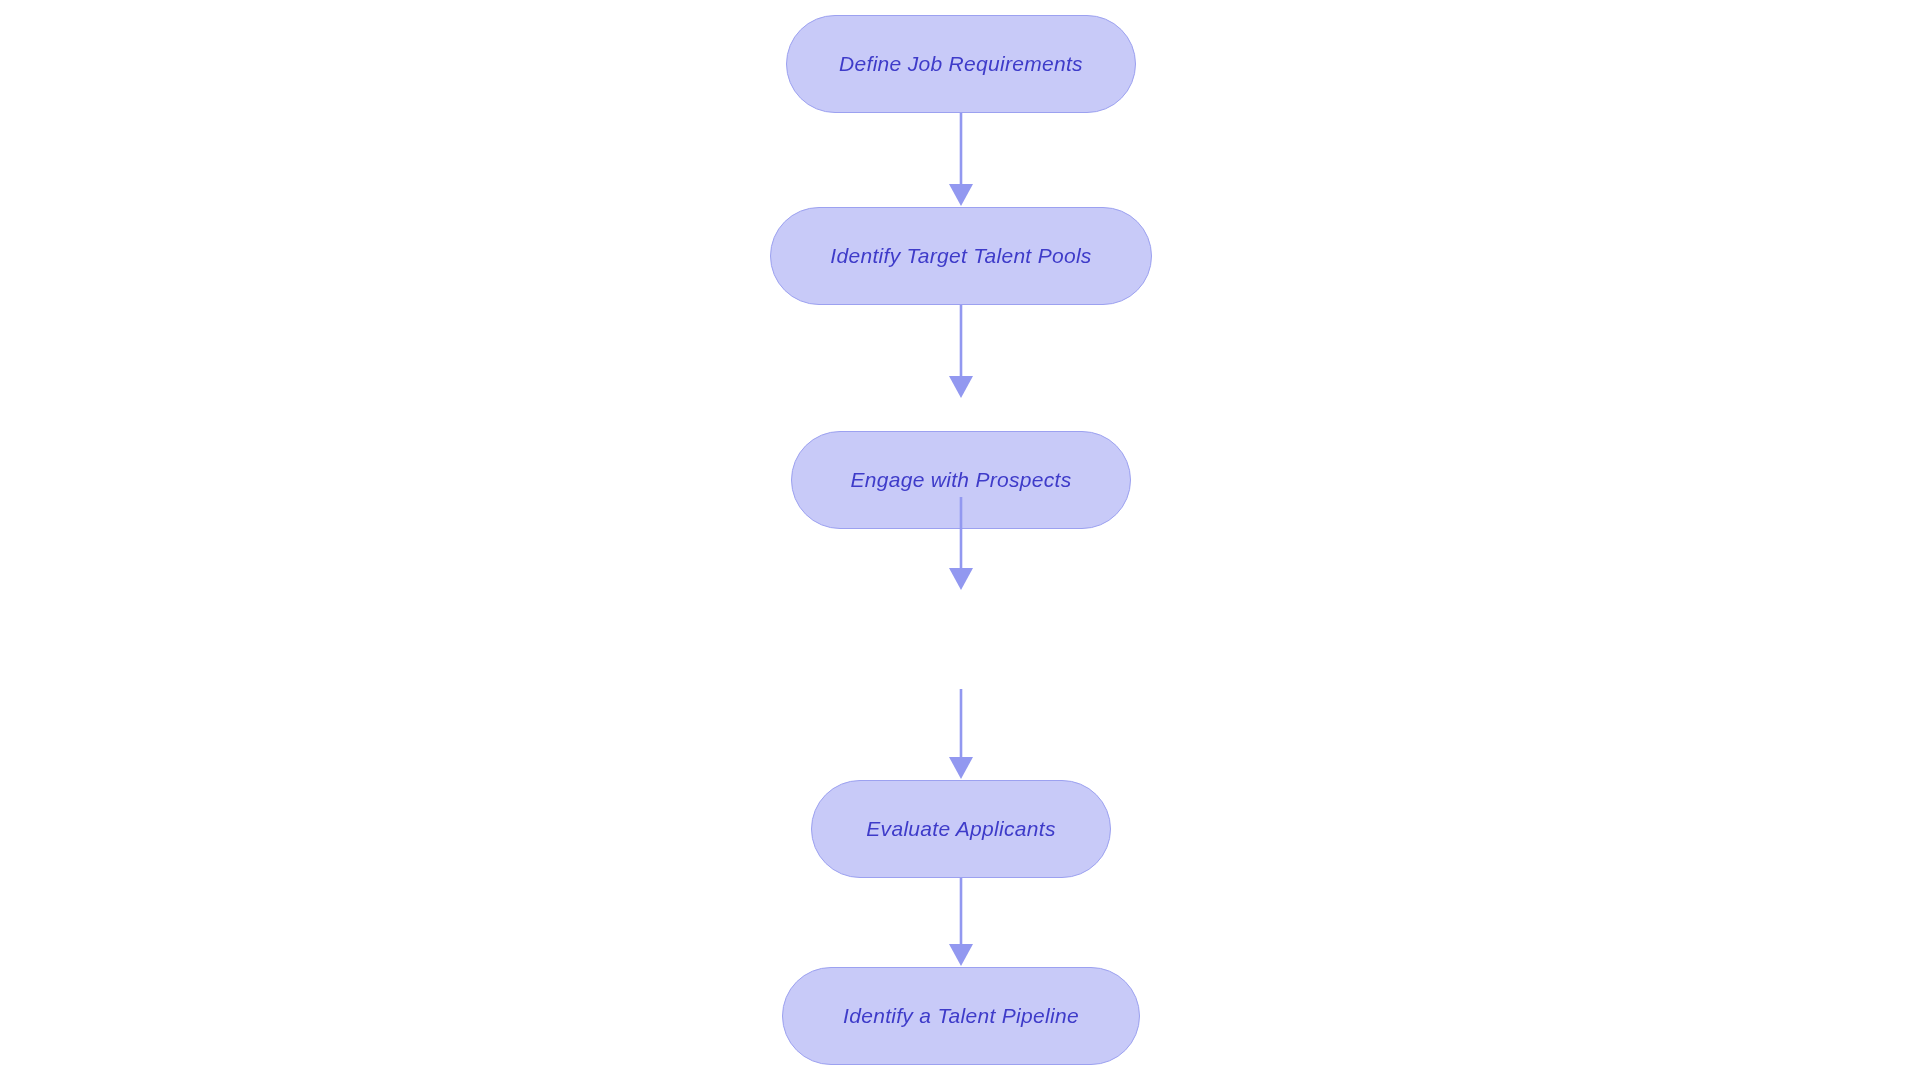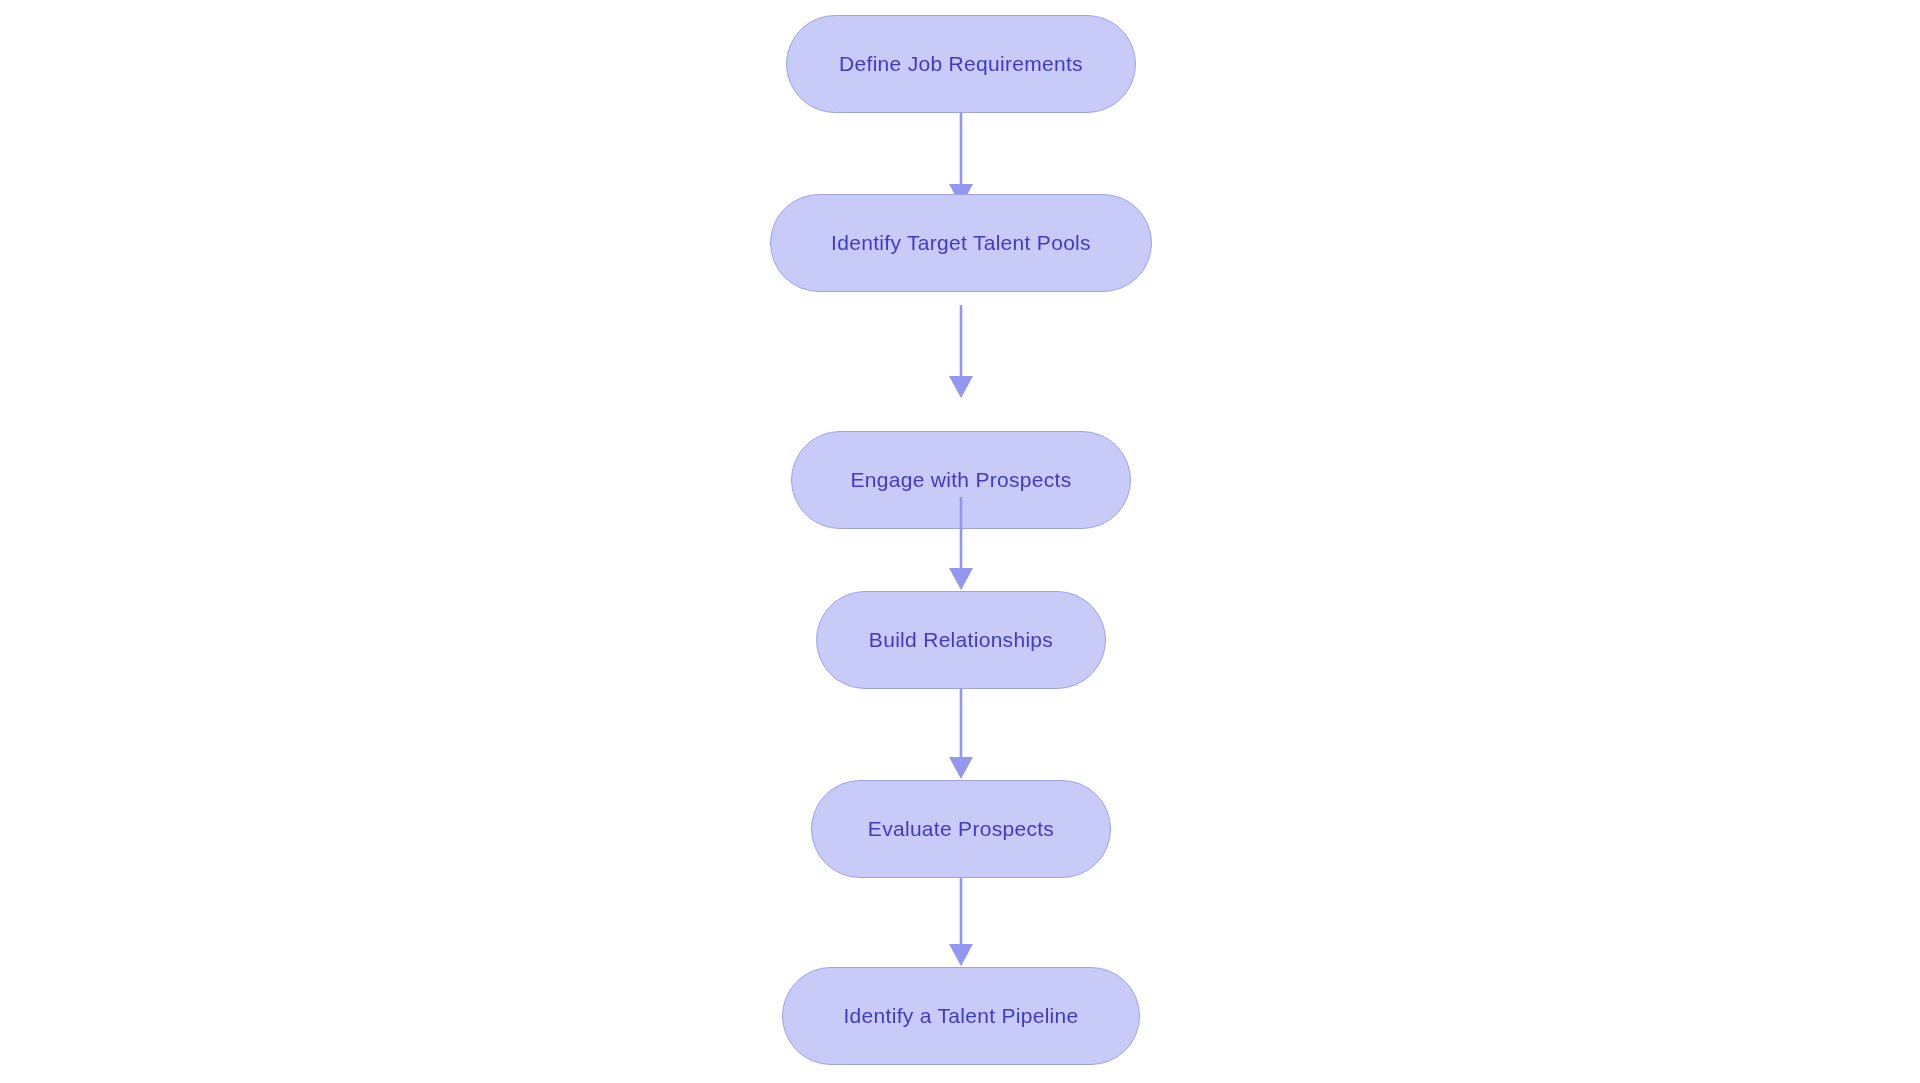--- a/index.html
+++ b/index.html
@@ -26,6 +26,7 @@
     height: 1083px;
     overflow: hidden;
     background: var(--background);
+    font-style: italic;
   }
   .node {
     position: absolute;

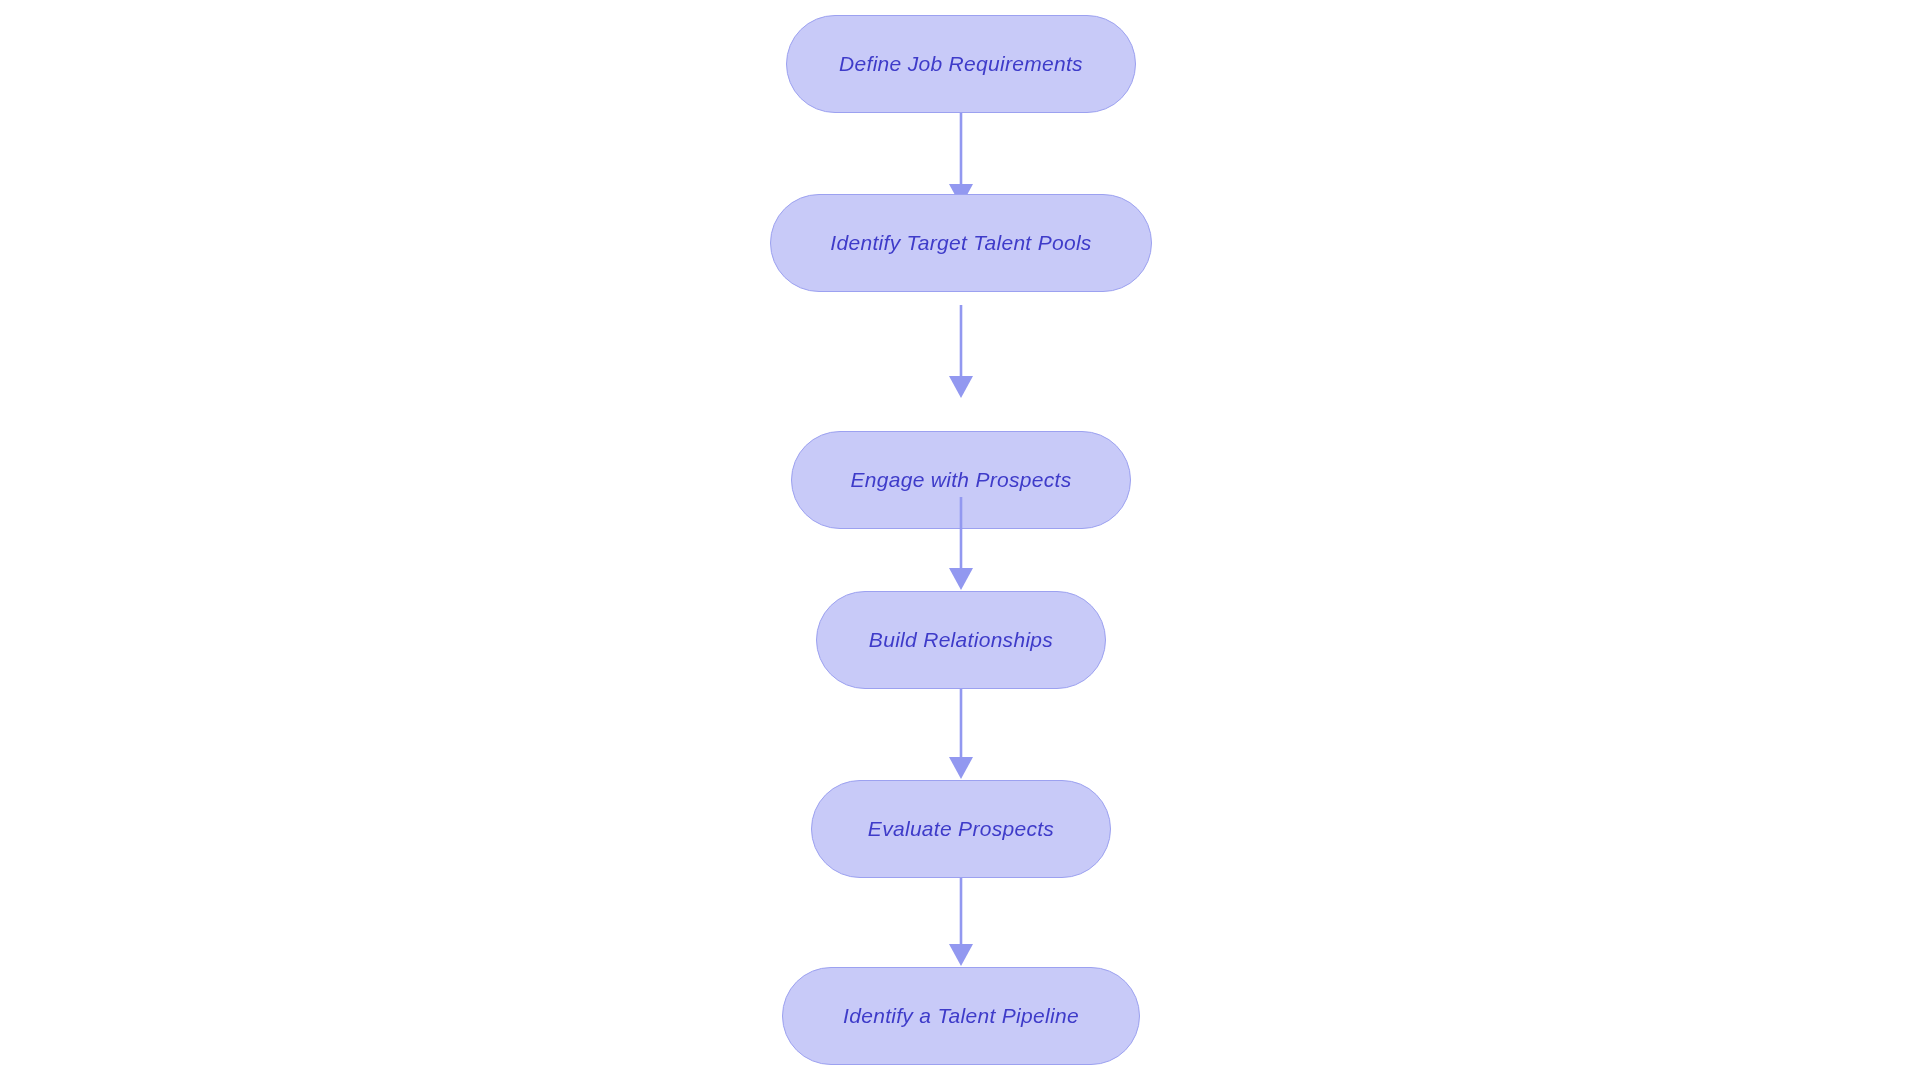--- a/index.html
+++ b/index.html
@@ -46,7 +46,7 @@
     text-align: center;
   }
   .n1 { left: 786px; top: 15px;  width: 350px; }
-  .n2 { left: 770px; top: 194px; width: 382px; }
+  .n2 { left: 770px; top: 207px; width: 382px; }
   .n3 { left: 791px; top: 399px; width: 340px; margin-top: 32px; }
   .n4 { left: 816px; top: 591px; width: 290px; }
   .n5 { left: 811px; top: 780px; width: 300px; }

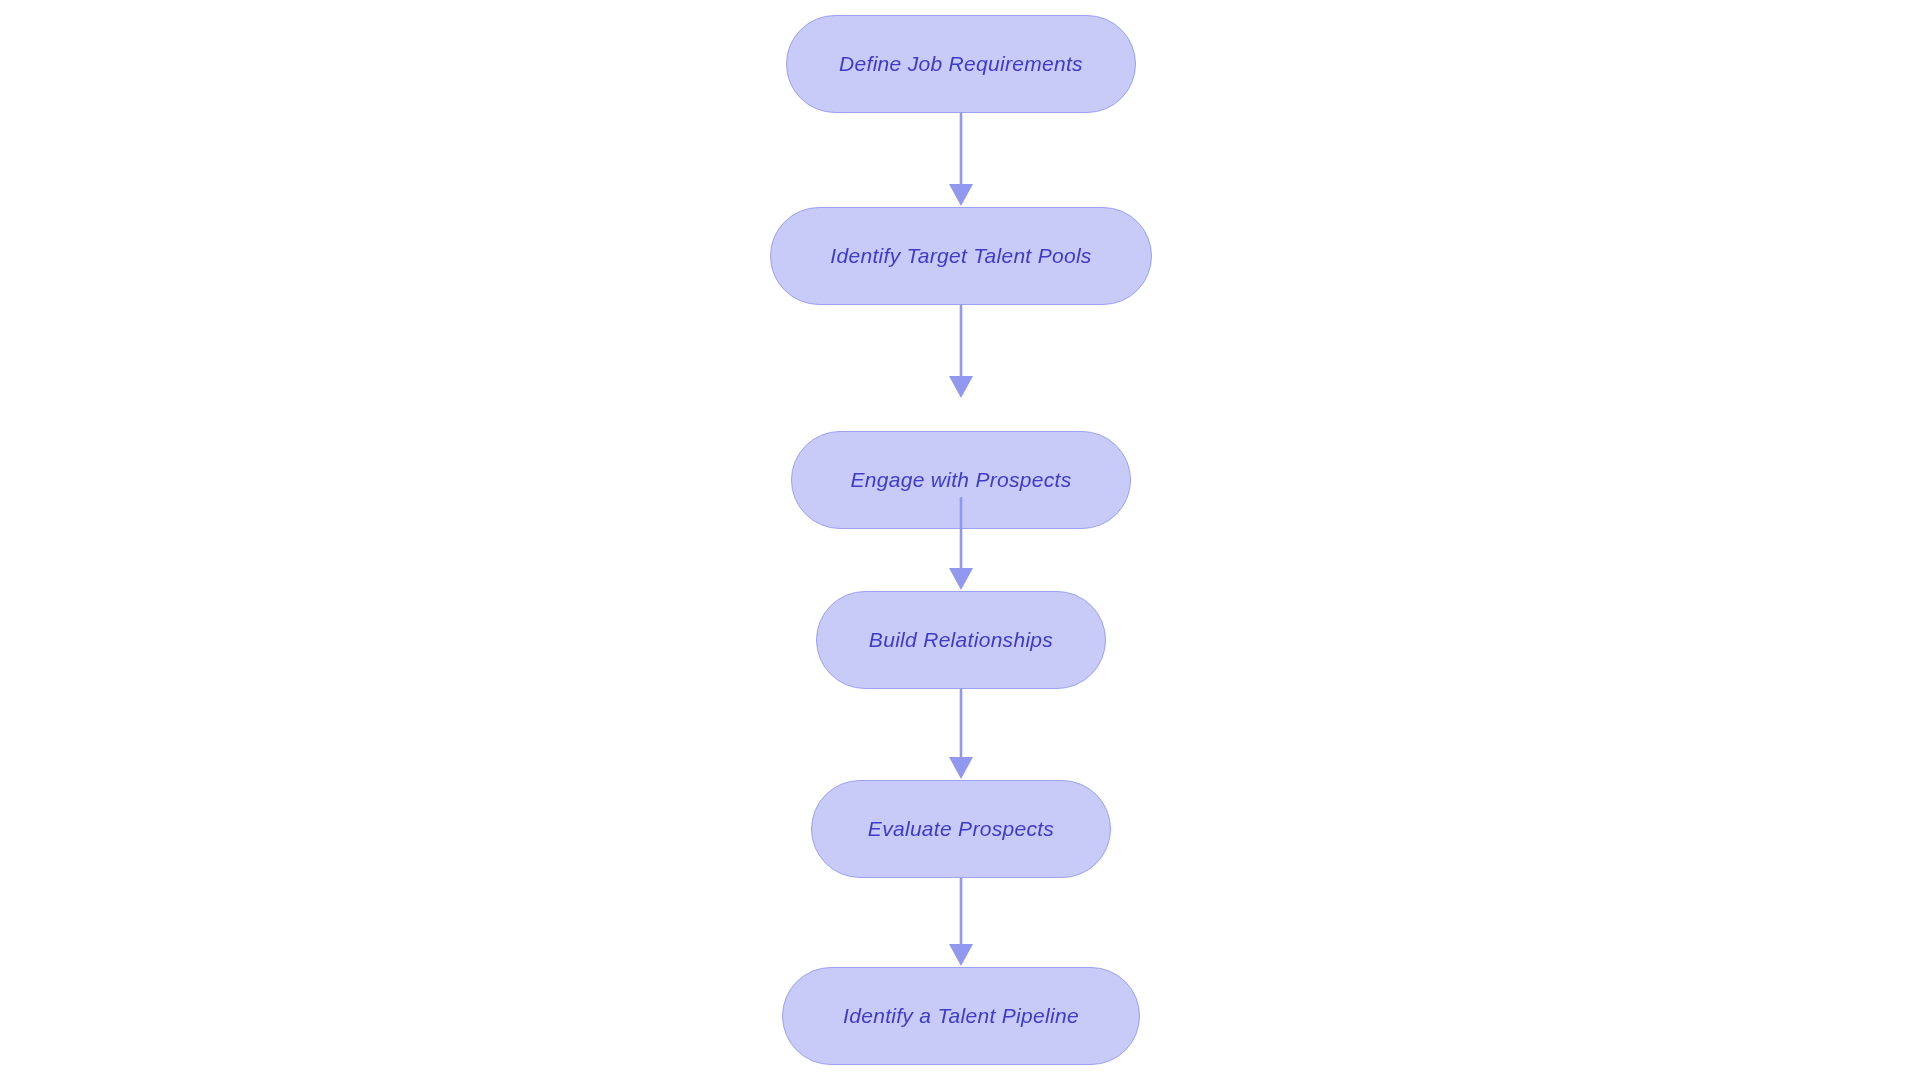--- a/index.html
+++ b/index.html
@@ -97,9 +97,6 @@
     <polygon points="4,71 28,71 16,93"></polygon>
   </svg>
 
-  <div class="node n4">
-    <span class="node-label">Build Relationships</span>
-  </div>
 
   <svg class="arrow a4" width="32" height="91" viewBox="0 0 32 91" xmlns="http://www.w3.org/2000/svg">
     <line x1="16" y1="0" x2="16" y2="70"></line>

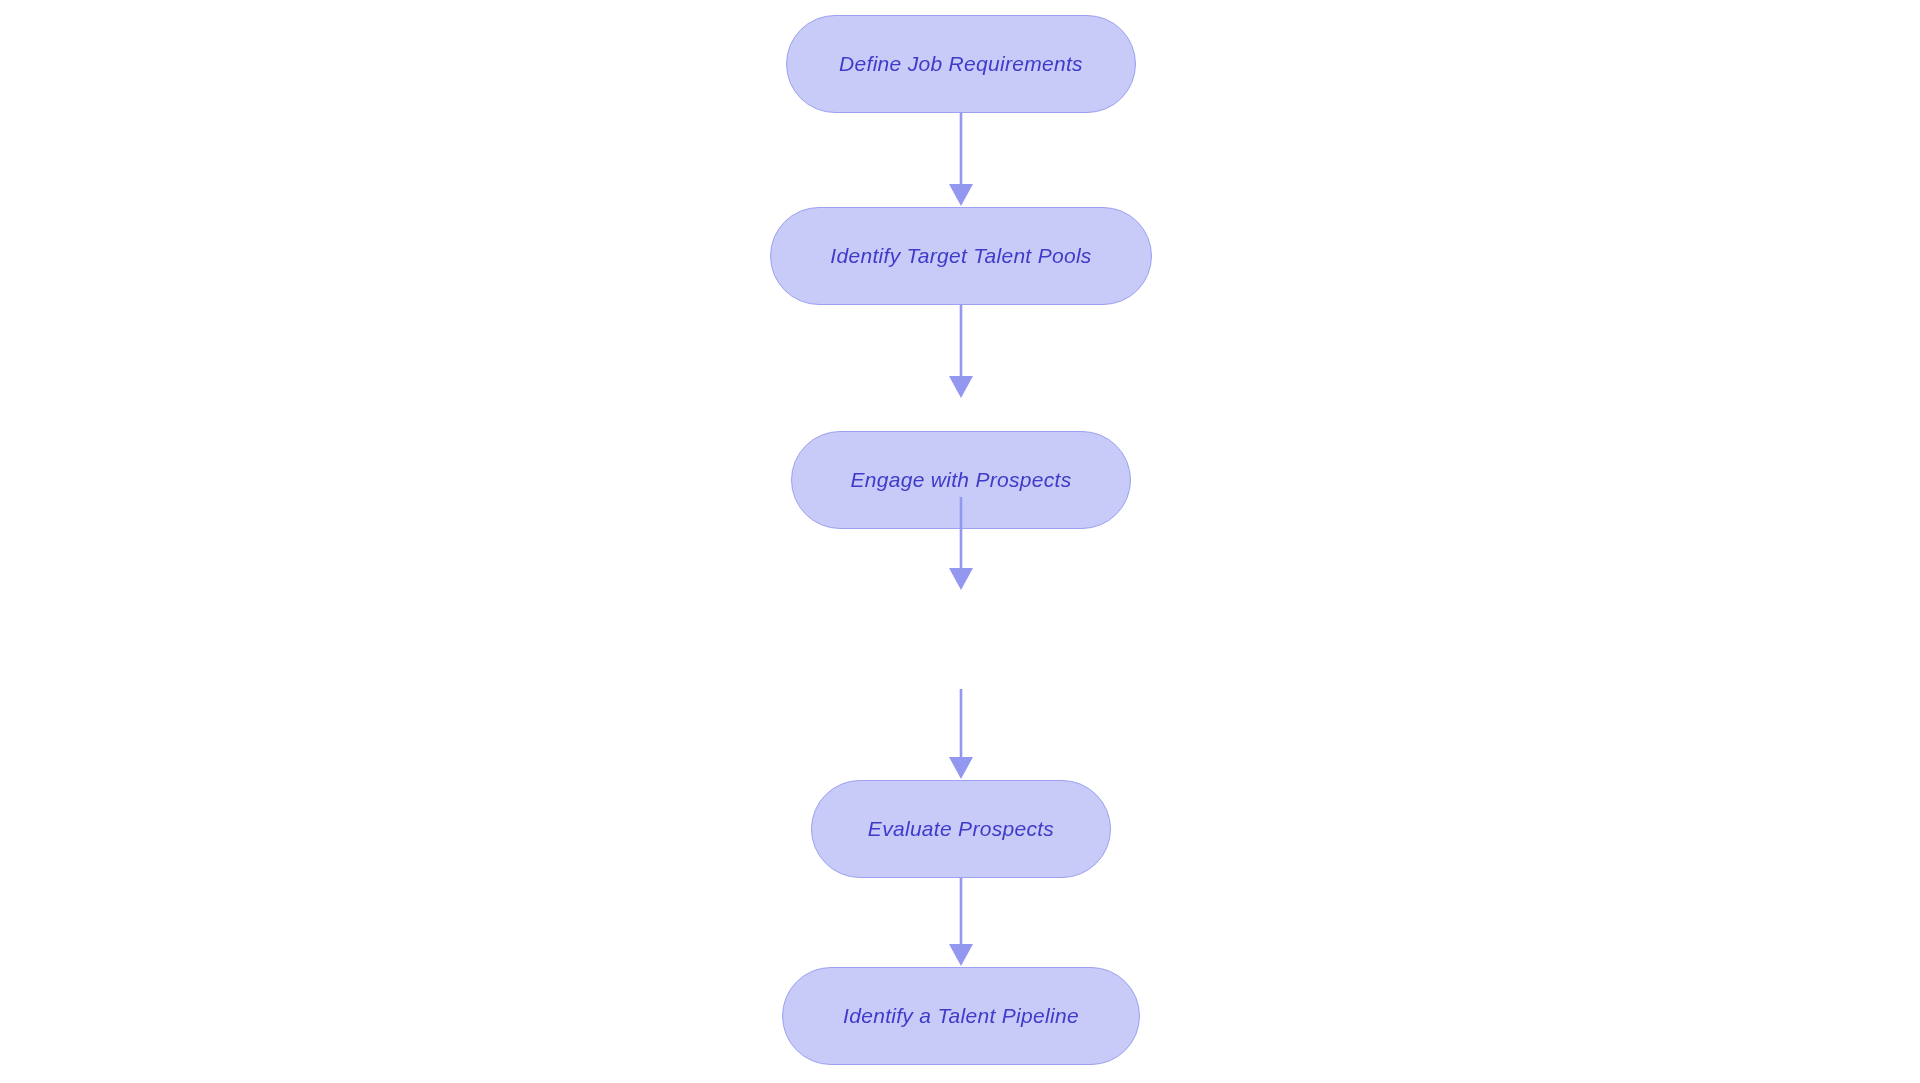--- a/index.html
+++ b/index.html
@@ -104,7 +104,7 @@
   </svg>
 
   <div class="node n5">
-    <span class="node-label">Evaluate Prospects</span>
+    <span class="node-label">Evaluate Applicants</span>
   </div>
 
   <svg class="arrow a5" width="32" height="89" viewBox="0 0 32 89" xmlns="http://www.w3.org/2000/svg">

